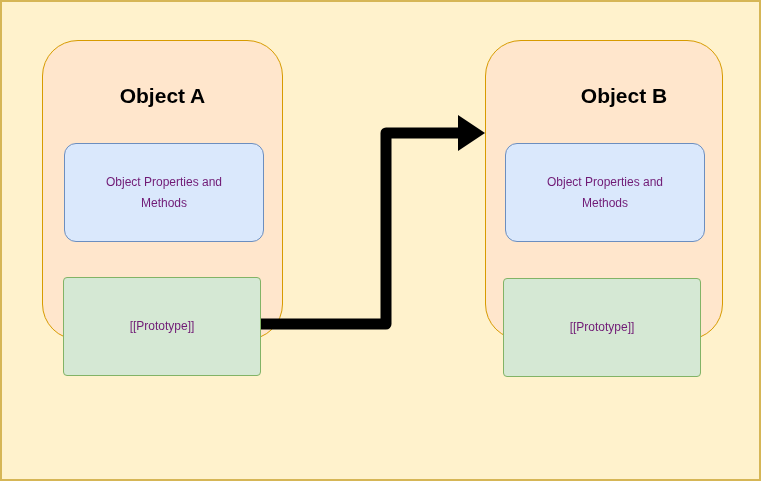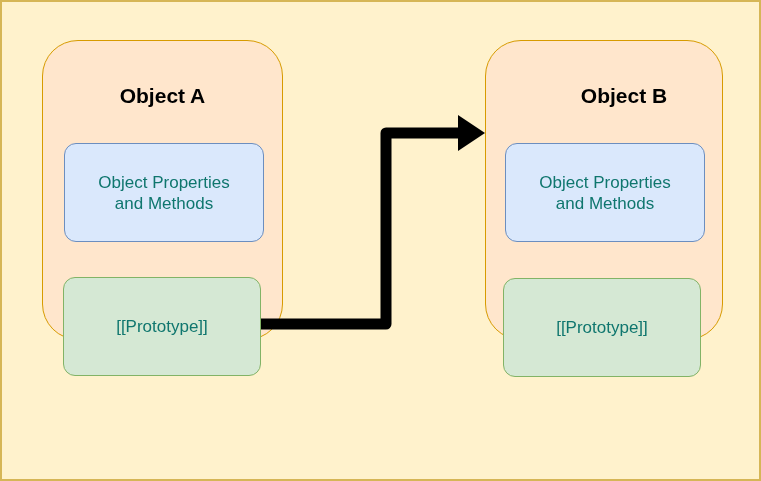--- a/index.html
+++ b/index.html
@@ -43,9 +43,9 @@
     align-items: center;
     justify-content: center;
     text-align: center;
-    font-size: 17px;
+    font-size: 12px;
     line-height: 21px;
-    color: #0f766e;
+    color: #701a75;
   }
   .props-box {
     background: #DAE8FC;

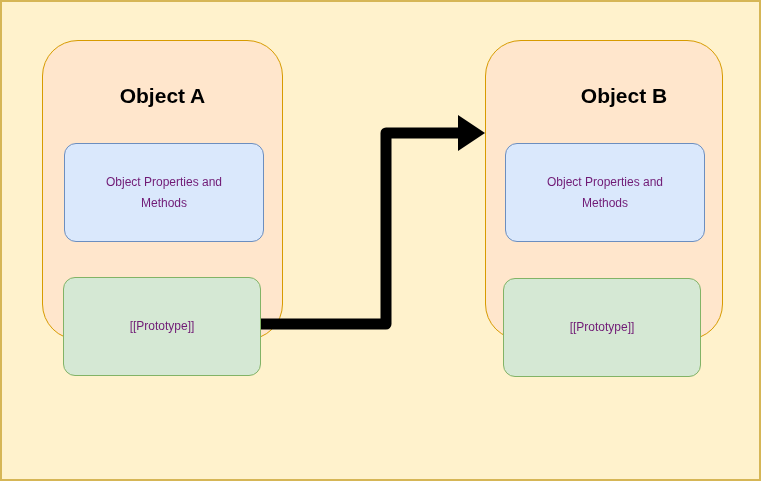--- a/index.html
+++ b/index.html
@@ -60,7 +60,7 @@
   .proto-box {
     background: #D5E8D4;
     border: 1px solid #82B366;
-    border-radius: 12px;
+    border-radius: 4px;
     left: 20px;
     top: 236px;
     width: 198px;

